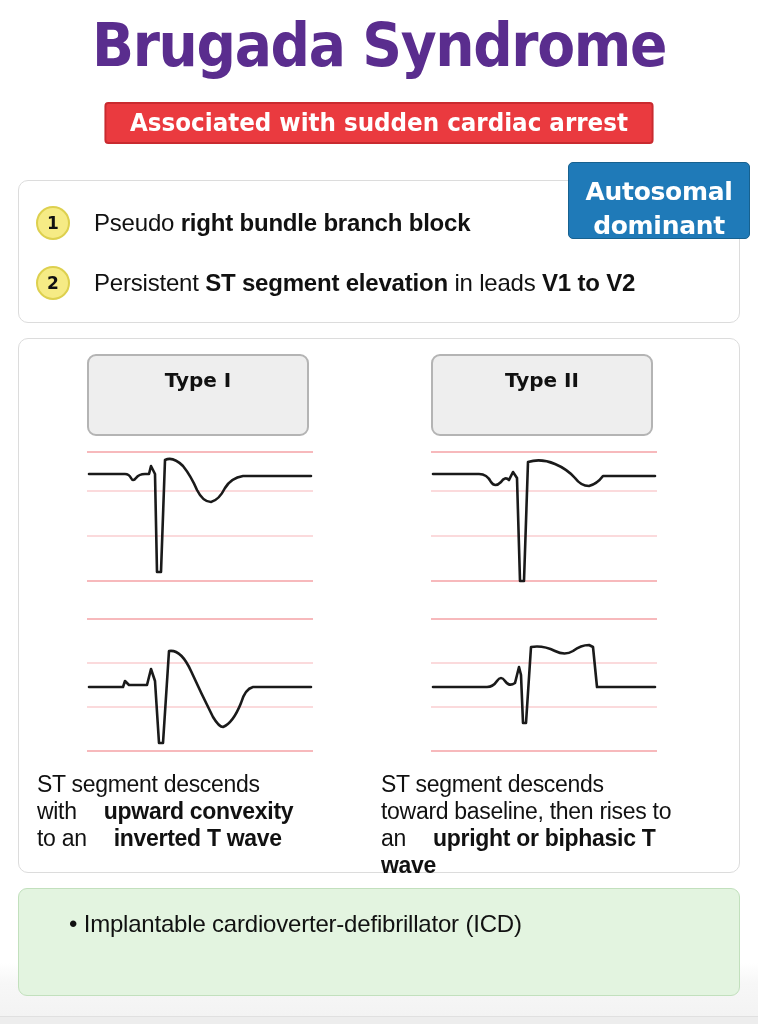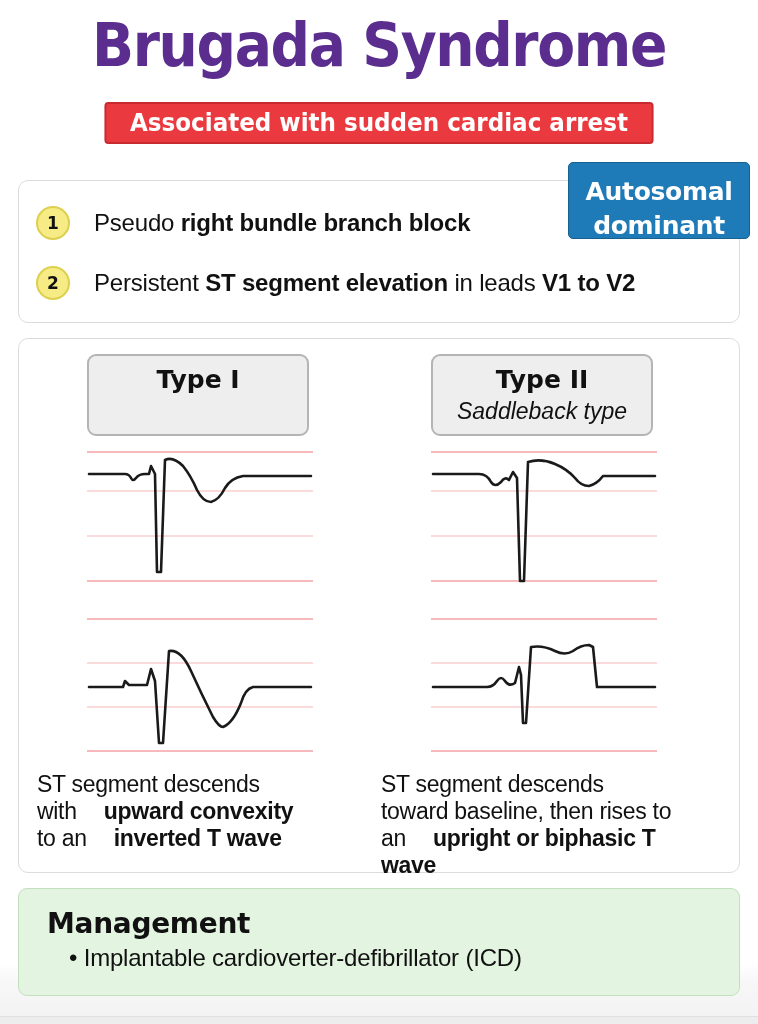--- a/index.html
+++ b/index.html
@@ -151,7 +151,7 @@
   .type-title {
     font-family: "DejaVu Sans", sans-serif;
     font-weight: 700;
-    font-size: 25px;
+    font-size: 20px;
     color: #111111;
     line-height: 32px;
   }

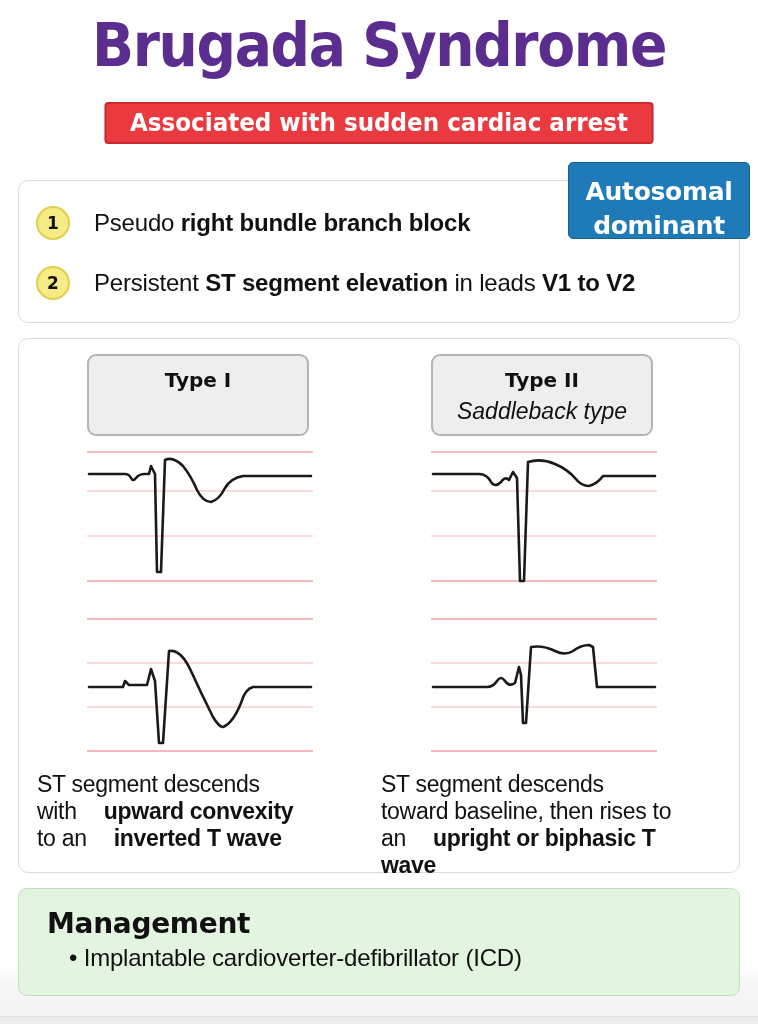--- a/index.html
+++ b/index.html
@@ -257,7 +257,6 @@
 
     <div class="type-header right">
       <div class="type-title">Type II</div>
-      <div class="type-sub">Saddleback type</div>
     </div>
 
     <div class="ecg-strip" id="ecg-type1-top">

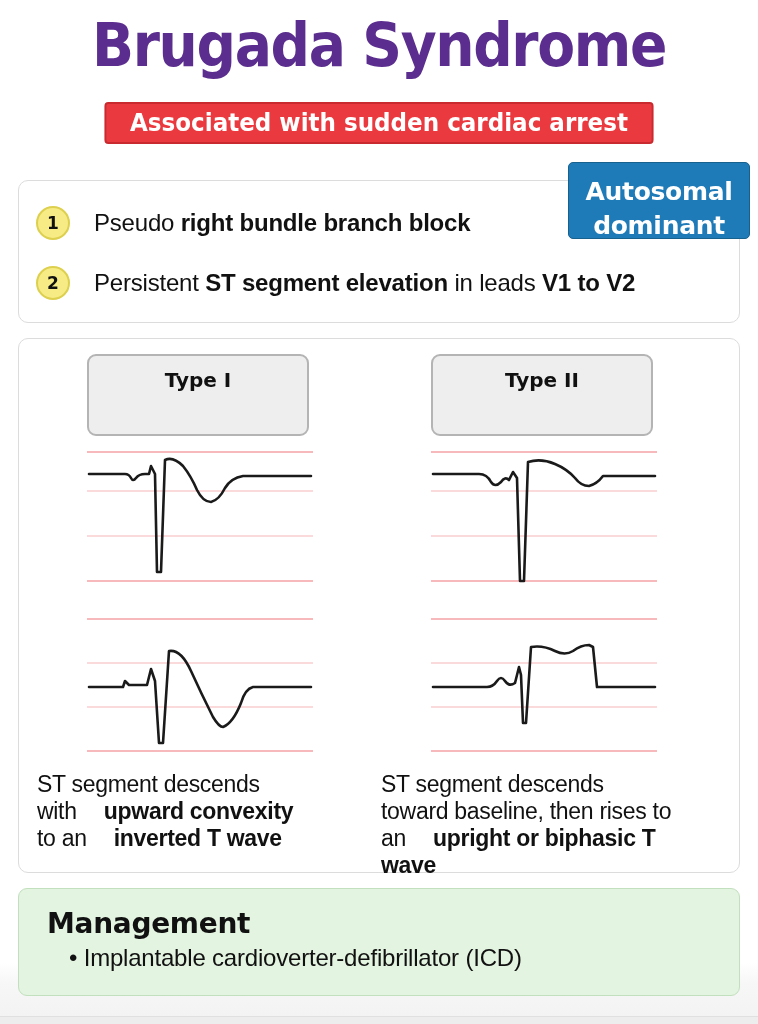--- a/index.html
+++ b/index.html
@@ -324,7 +324,6 @@
   </div>
 
   <div id="management-panel">
-    <div class="mgmt-title">Management</div>
     <div class="mgmt-item">• Implantable cardioverter-defibrillator (ICD)</div>
   </div>
 

